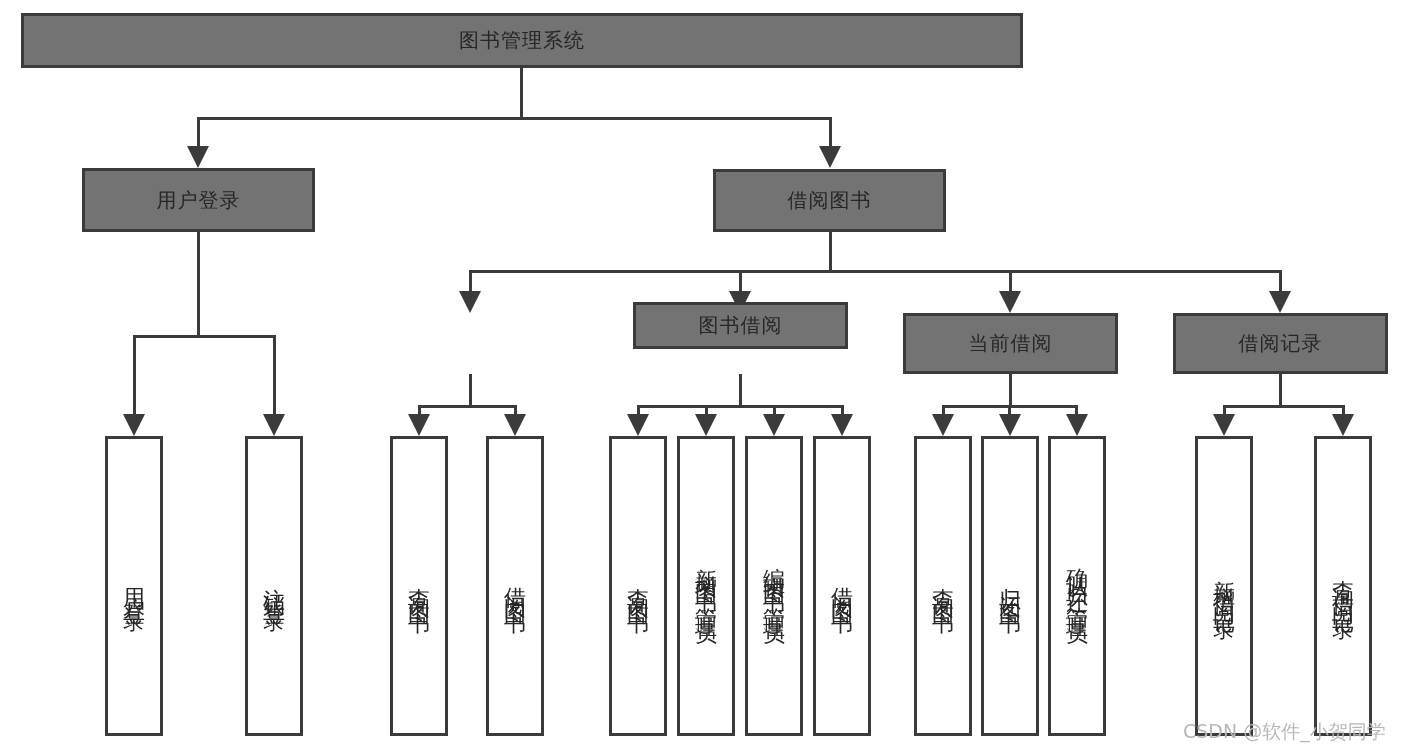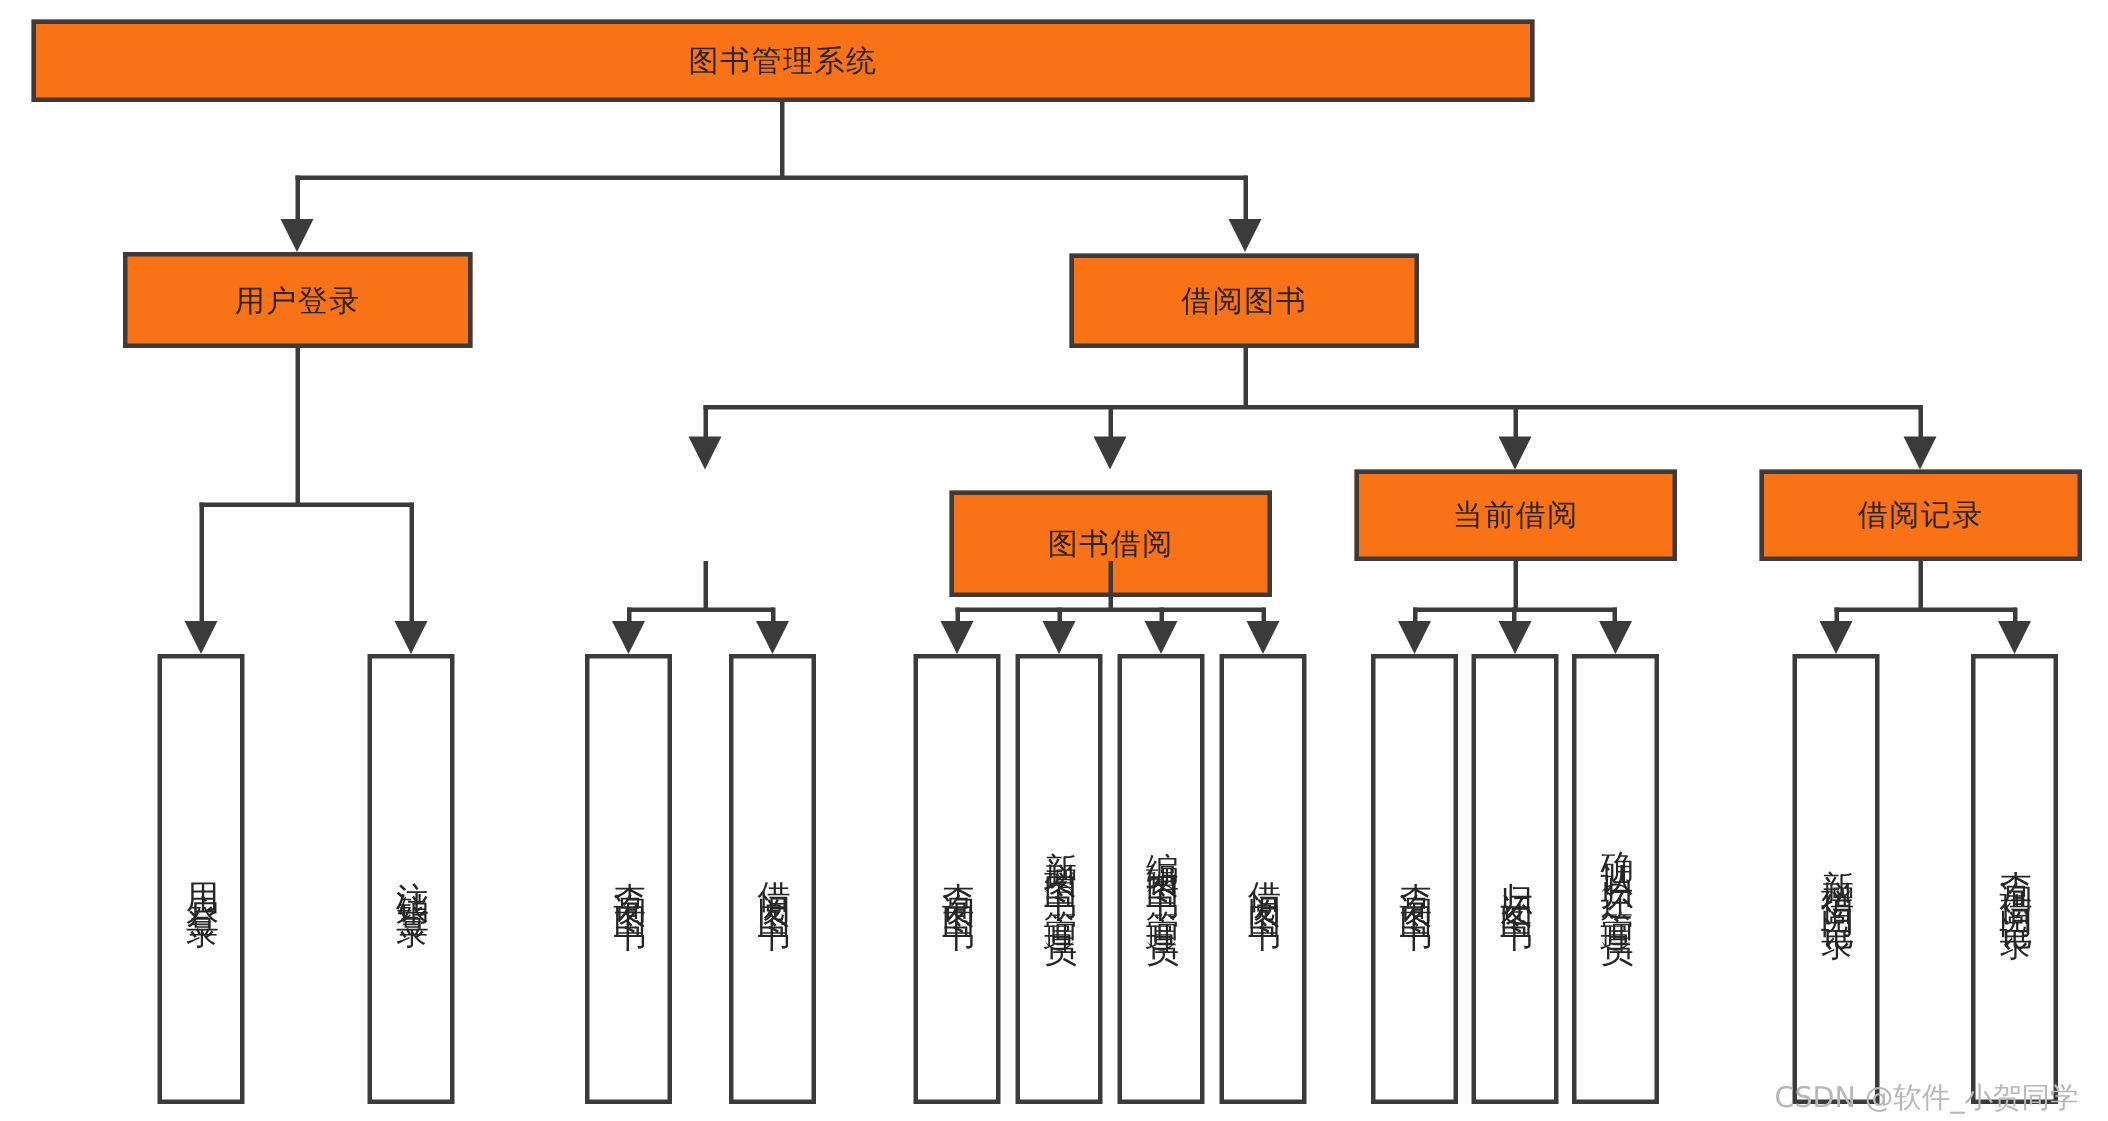--- a/index.html
+++ b/index.html
@@ -11,7 +11,7 @@
   }
   .box{
     position:absolute;box-sizing:border-box;
-    border:3px solid var(--line,#3b3b3b);background:#f97316;
+    border:3px solid var(--line,#3b3b3b);background:#737373;
     display:flex;align-items:center;justify-content:center;
     font-size:20px;letter-spacing:1px;white-space:nowrap;
   }

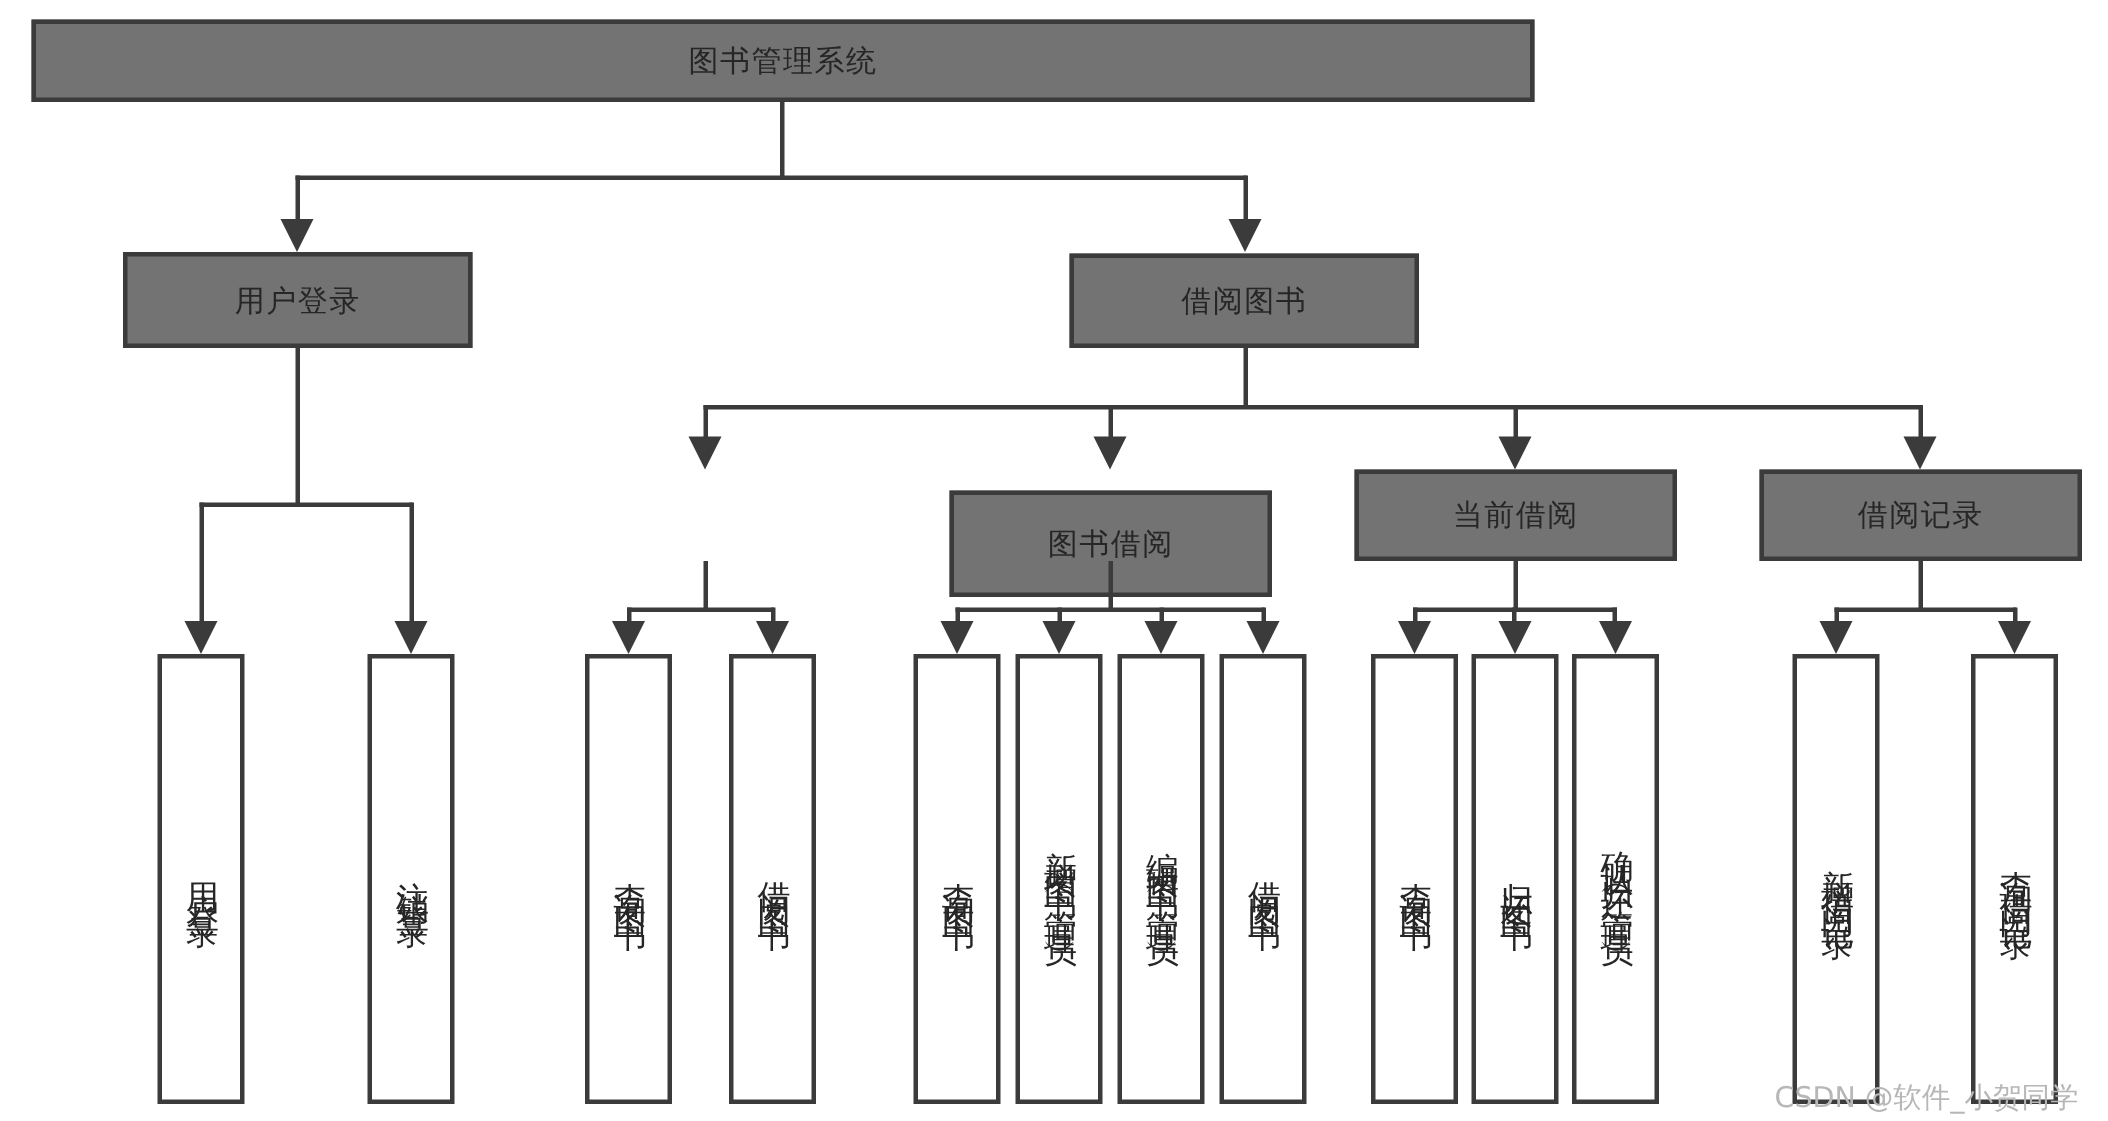--- a/index.html
+++ b/index.html
@@ -77,7 +77,7 @@
   <div class="v" style="left:1279px;top:270px;height:23px;"></div>
   <div class="ar" style="left:1269px;top:291px;"></div>
 
-  <div class="box" style="left:633px;top:327px;width:215px;height:71px;">
+  <div class="box" style="left:633px;top:302px;width:215px;height:47px;">
     <span>图书借阅</span>
   </div>
   <div class="box" style="left:903px;top:313px;width:215px;height:61px;">

